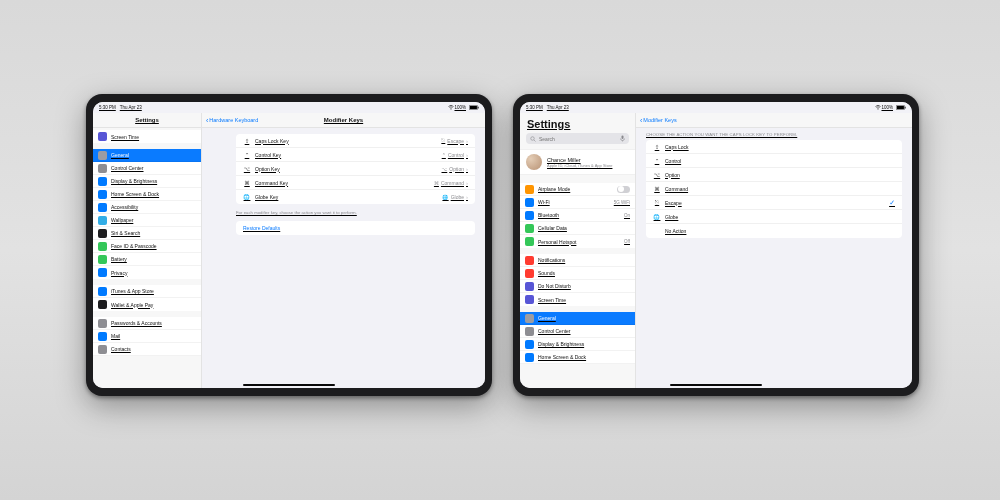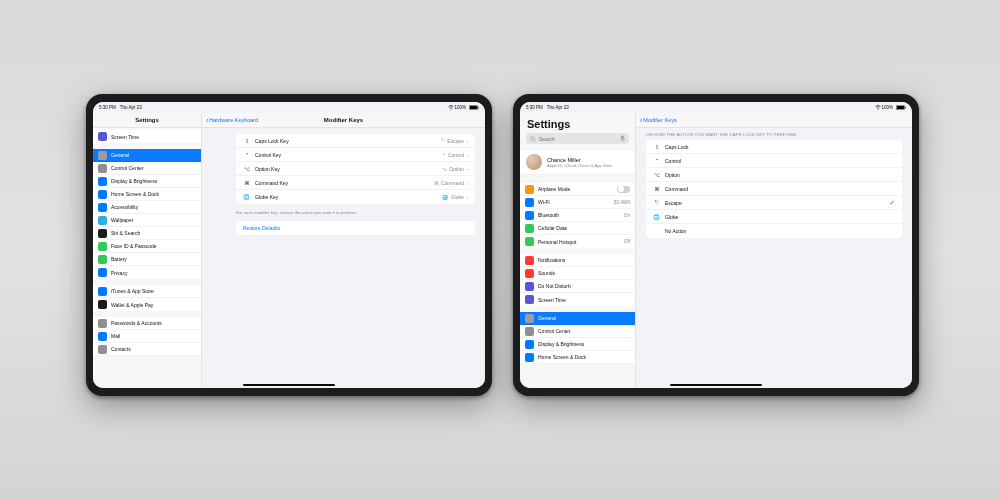--- a/index.html
+++ b/index.html
@@ -12,6 +12,7 @@
     background: #1c1c1e;
     box-shadow: 0 10px 30px rgba(0,0,0,0.35), 0 2px 4px rgba(0,0,0,0.4);
     padding: 8px 7px;
+    text-decoration: underline;
   }
   .ipad.left  { left: 86px; top: 94px; }
   .ipad.right { left: 513px; top: 94px; }

